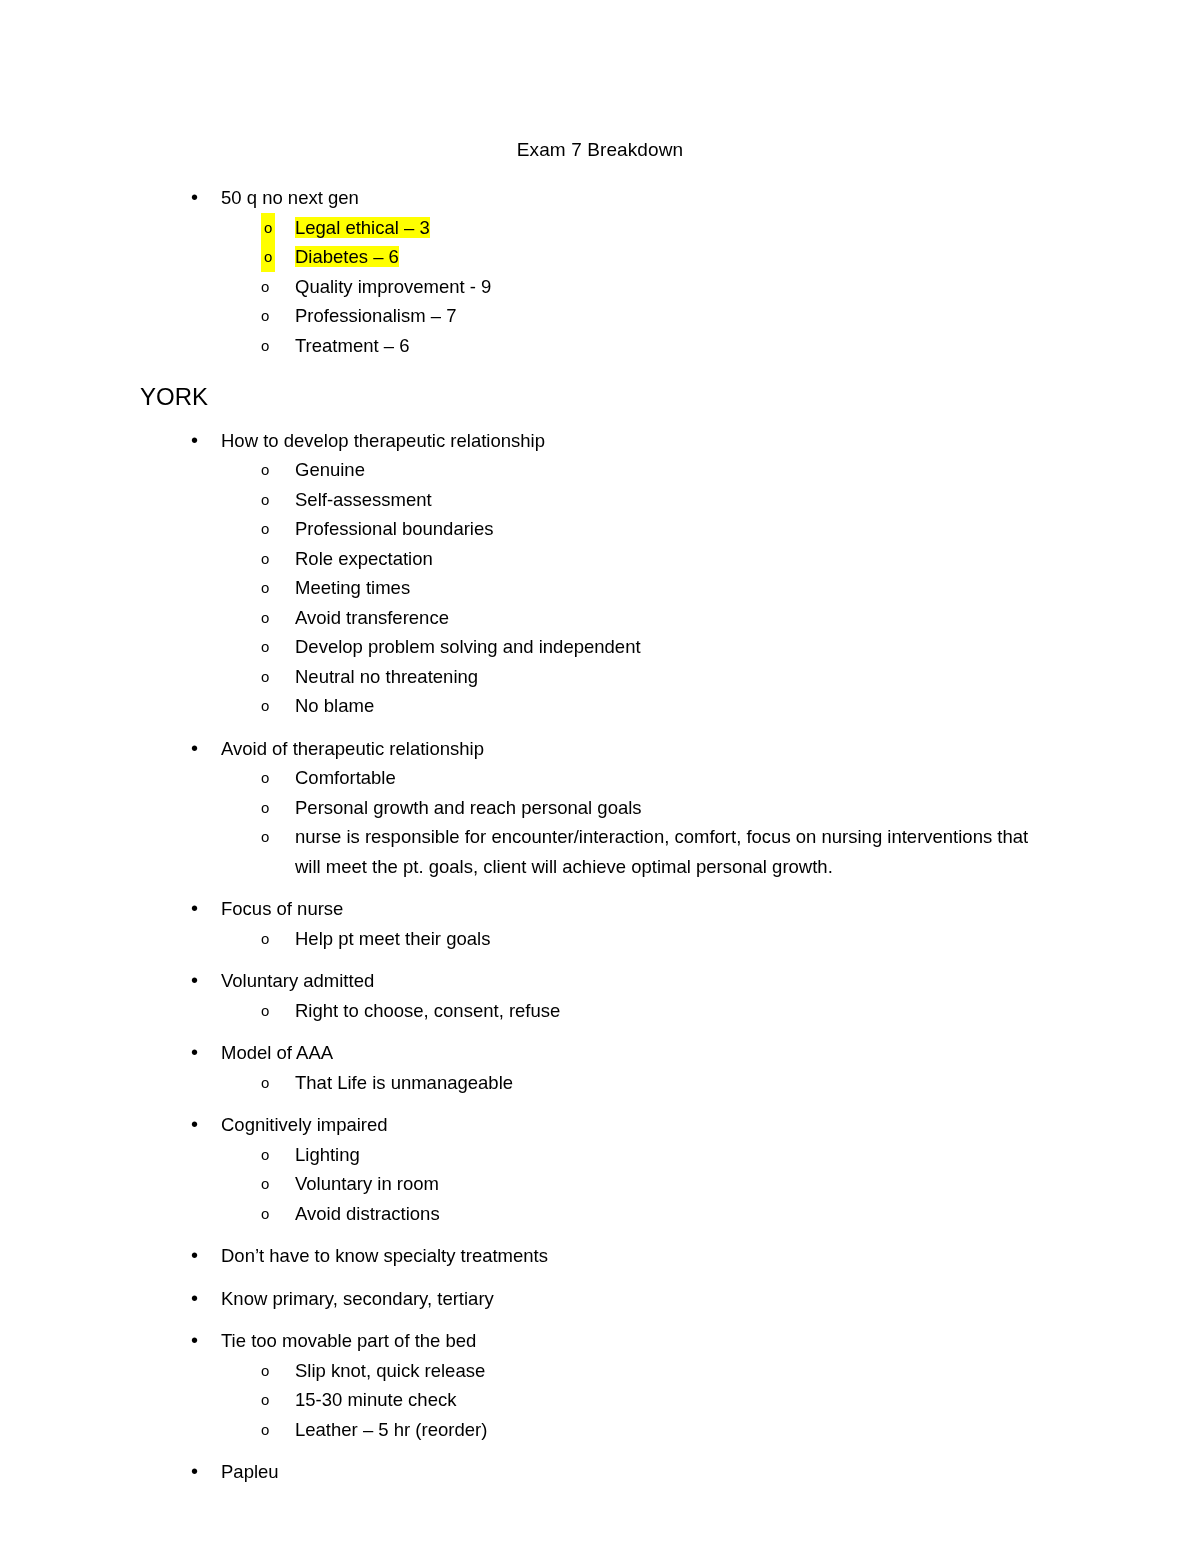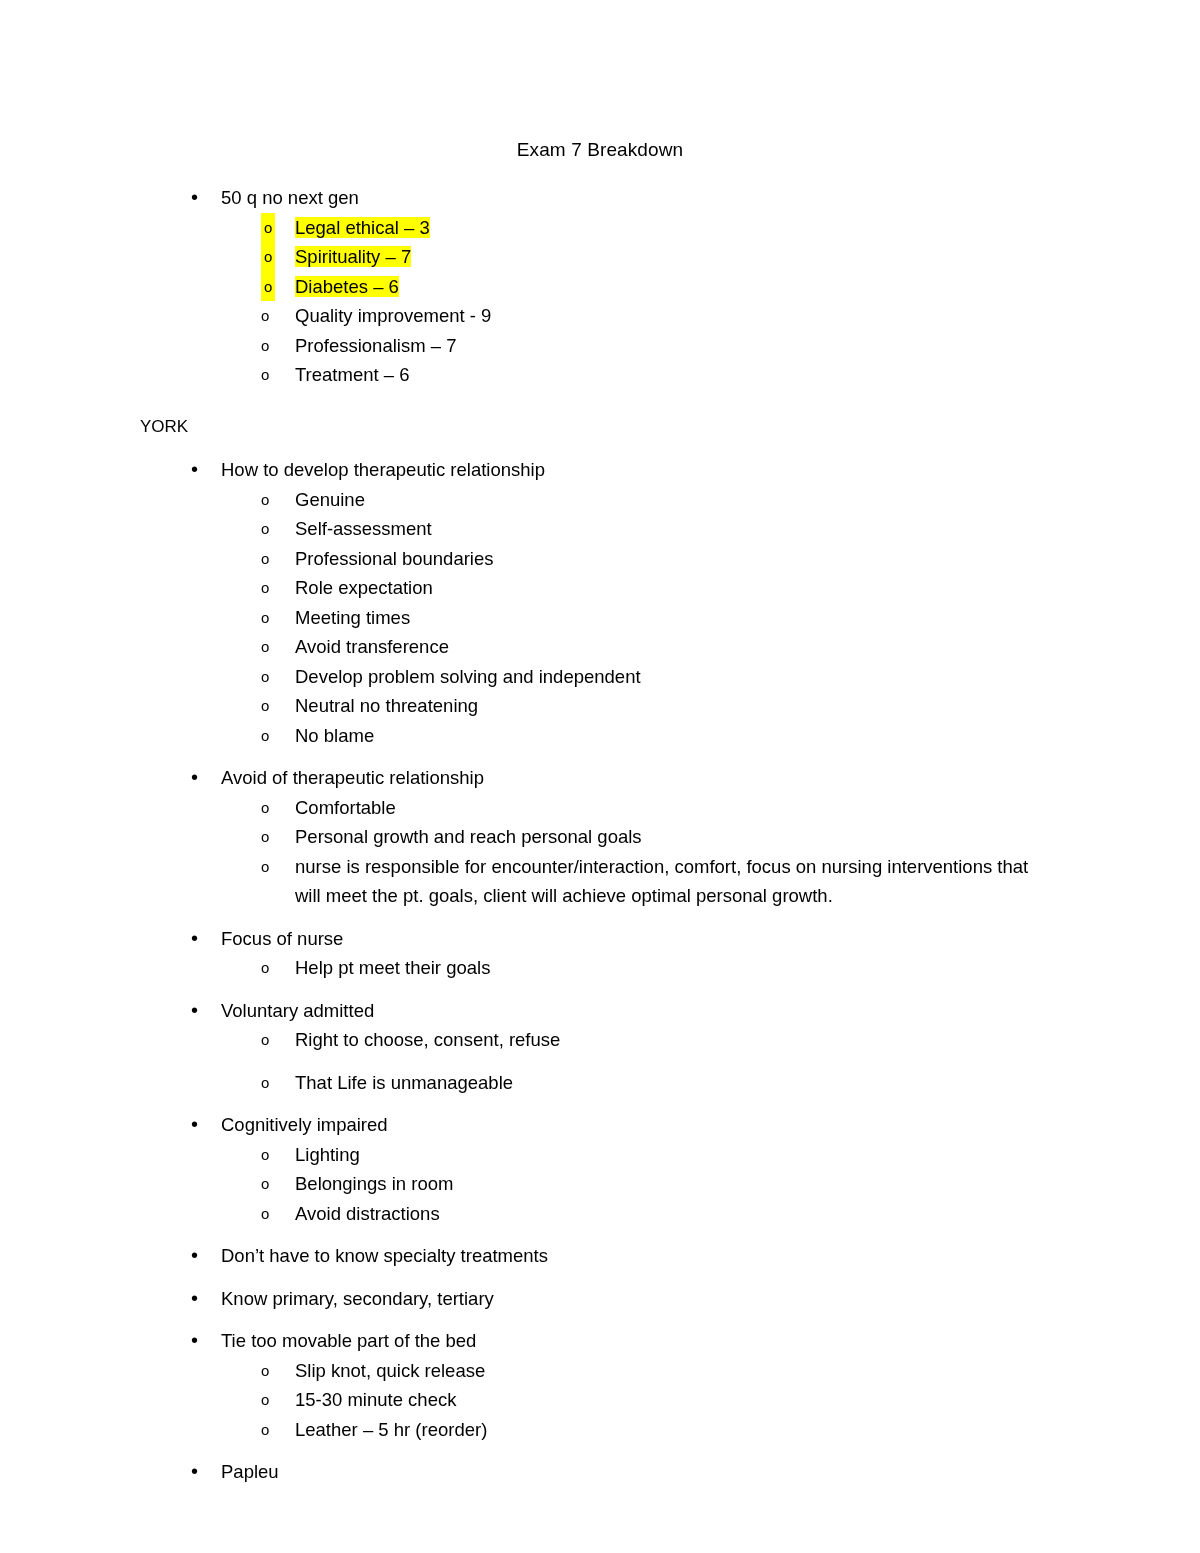--- a/index.html
+++ b/index.html
@@ -99,7 +99,6 @@
         <span class="txt1">50 q no next gen</span>
         <ul class="l2">
           <li class="b2 hl"><span class="txt2">Legal ethical – 3</span></li>
-          <li class="b2 hl"><span class="txt2">Spirituality – 7</span></li>
           <li class="b2 hl"><span class="txt2">Diabetes – 6</span></li>
           <li class="b2"><span class="txt2">Quality improvement - 9</span></li>
           <li class="b2"><span class="txt2">Professionalism – 7</span></li>

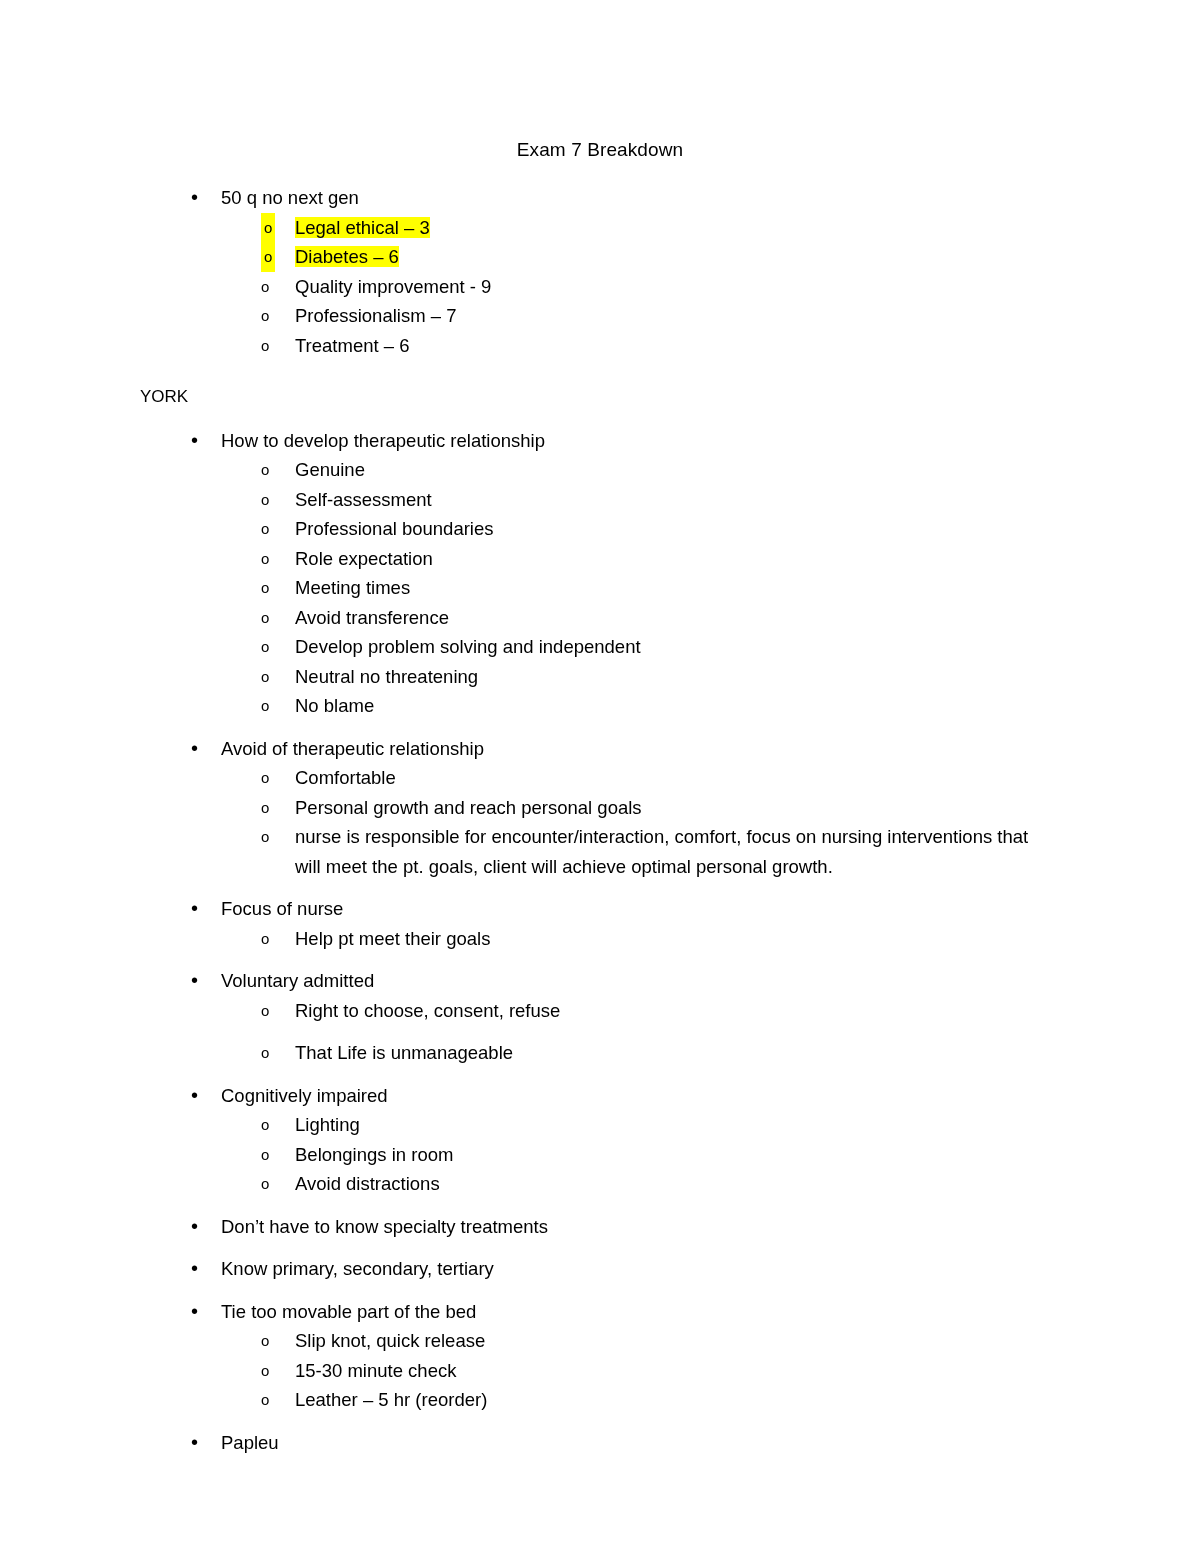--- a/index.html
+++ b/index.html
@@ -82,7 +82,7 @@
     left: 38px;
   }
   .section-label {
-    font-size: 17px;
+    font-size: 24px;
     line-height: 29.5px;
     margin: 22px 0 14px 0;
   }

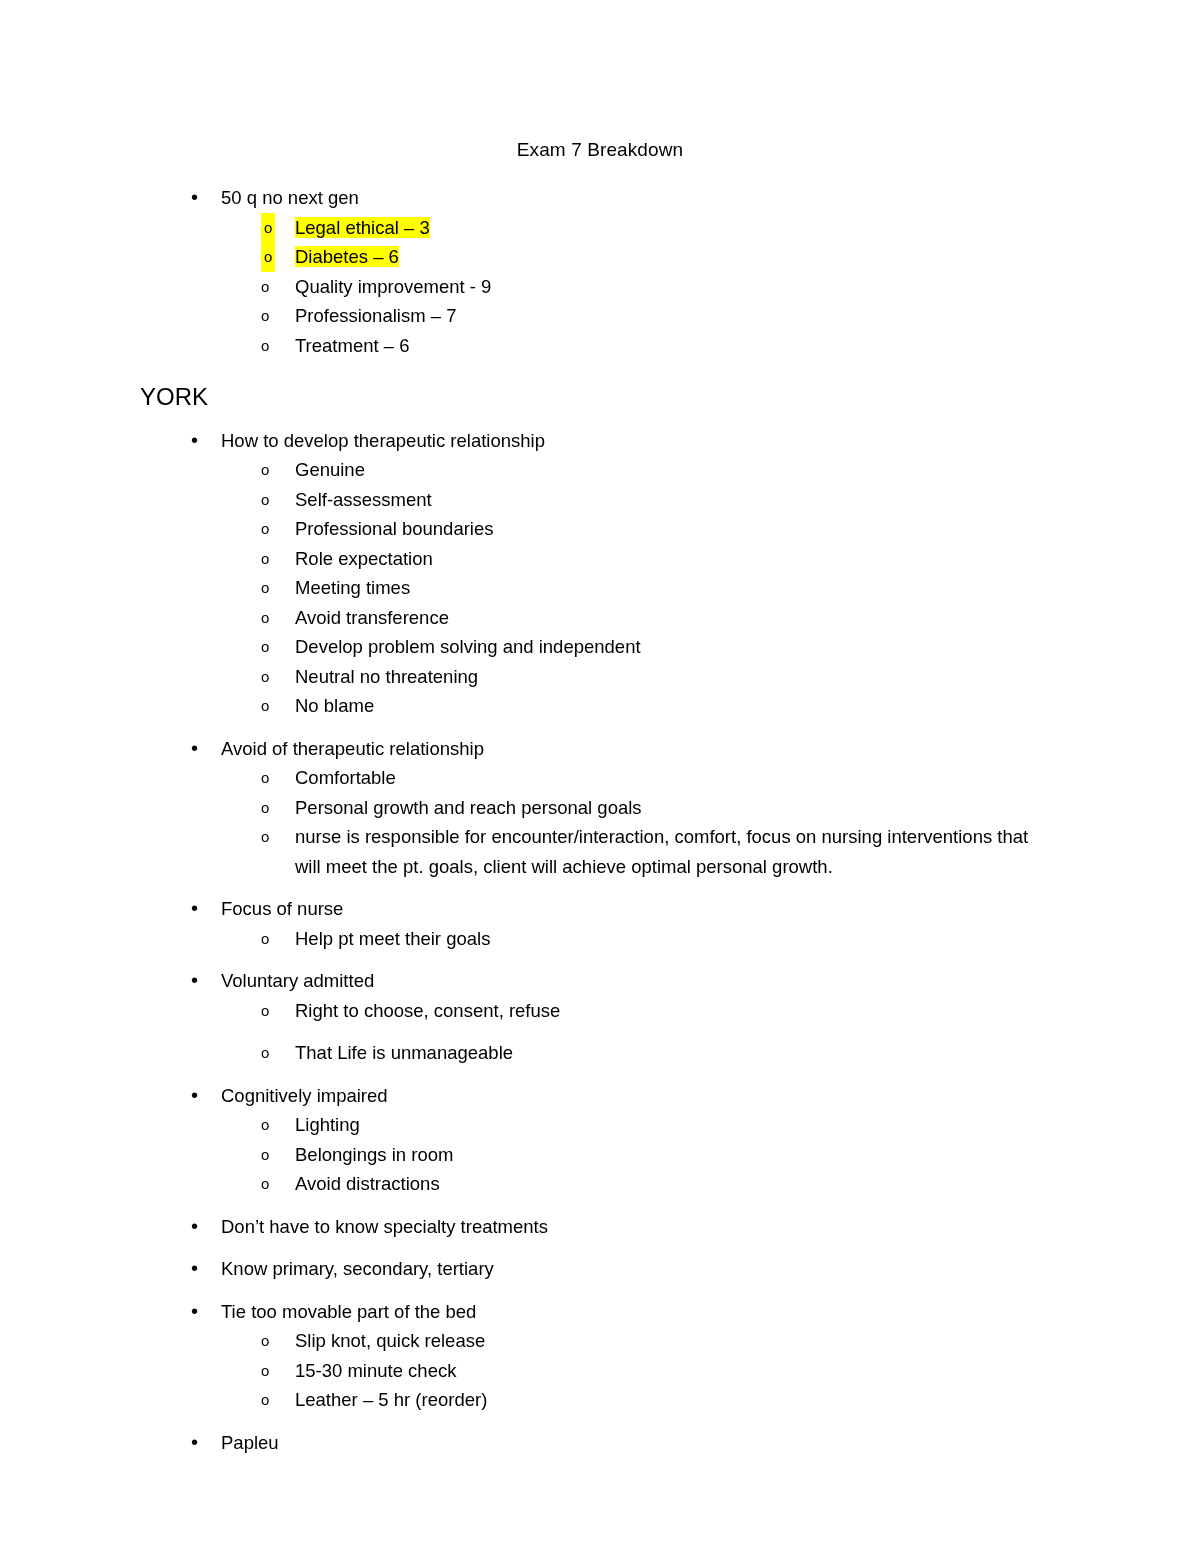--- a/index.html
+++ b/index.html
@@ -145,6 +145,7 @@
         </ul>
       </li>
       <li class="b1">
+        <span class="txt1">Model of AAA</span>
         <ul class="l2">
           <li class="b2"><span class="txt2">That Life is unmanageable</span></li>
         </ul>

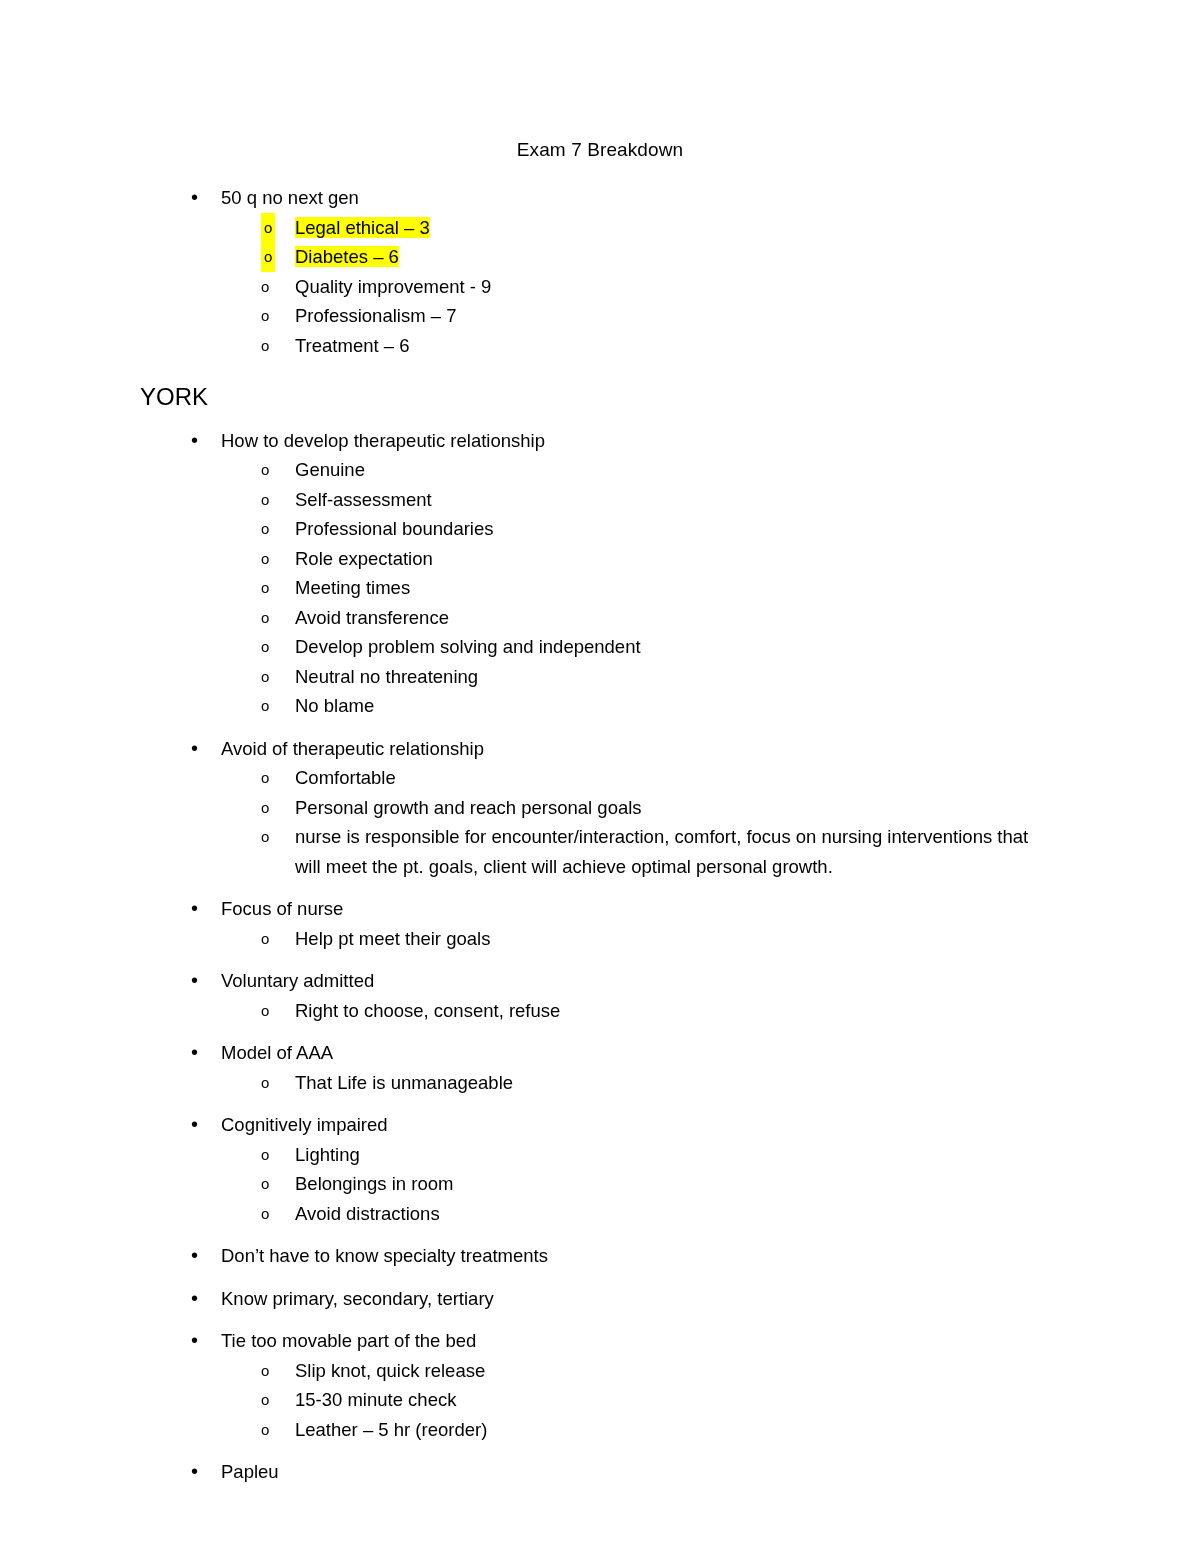--- a/index.html
+++ b/index.html
@@ -154,7 +154,7 @@
         <span class="txt1">Cognitively impaired</span>
         <ul class="l2">
           <li class="b2"><span class="txt2">Lighting</span></li>
-          <li class="b2"><span class="txt2">Belongings in room</span></li>
+          <li class="b2"><span class="txt2">Voluntary in room</span></li>
           <li class="b2"><span class="txt2">Avoid distractions</span></li>
         </ul>
       </li>

